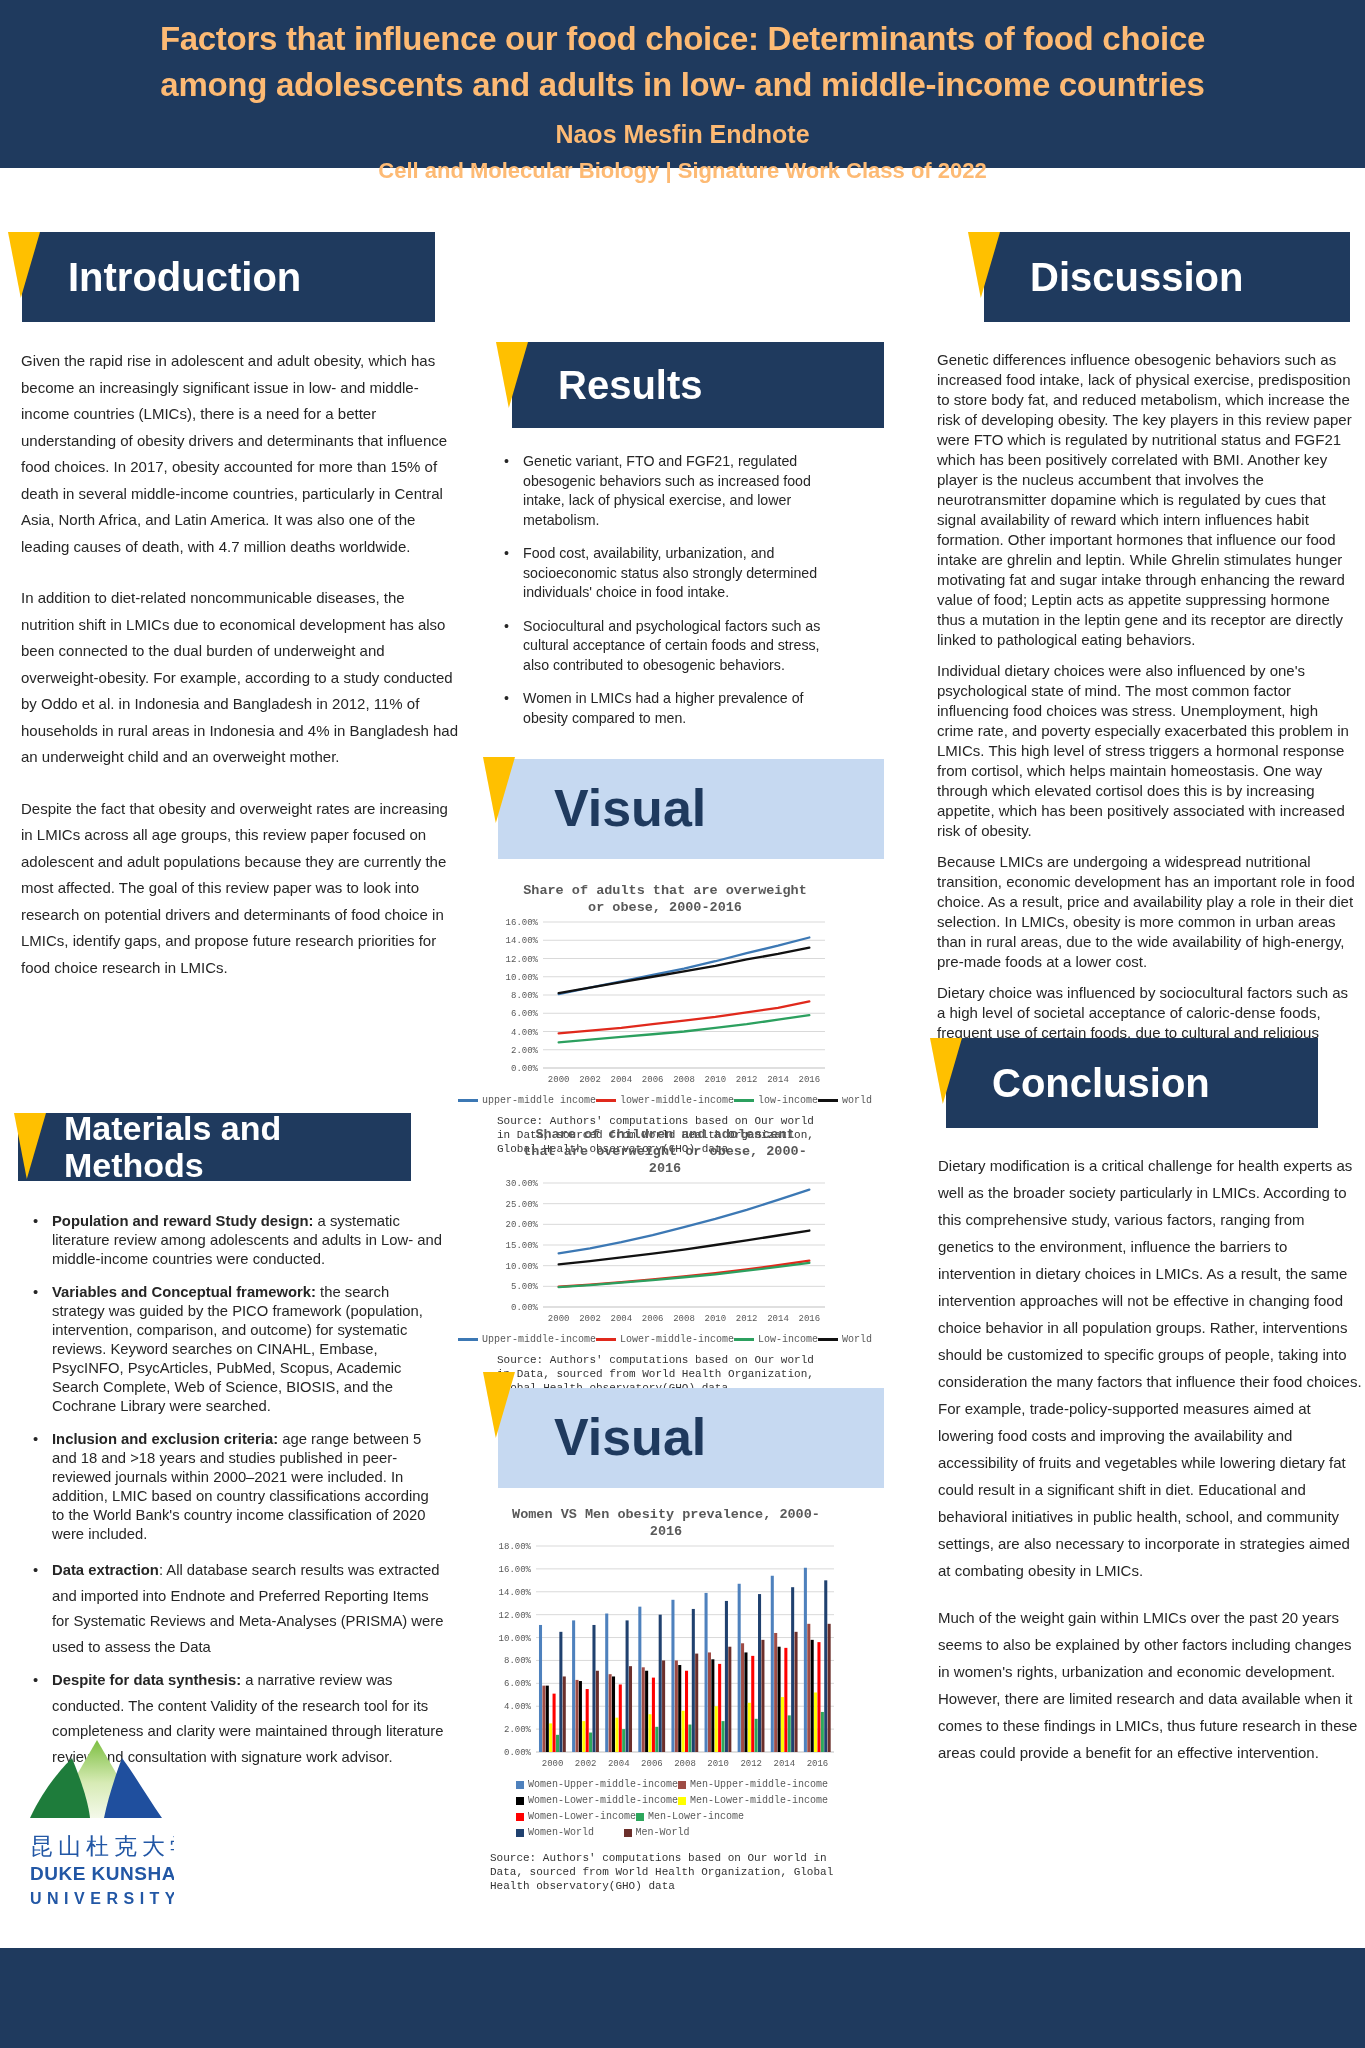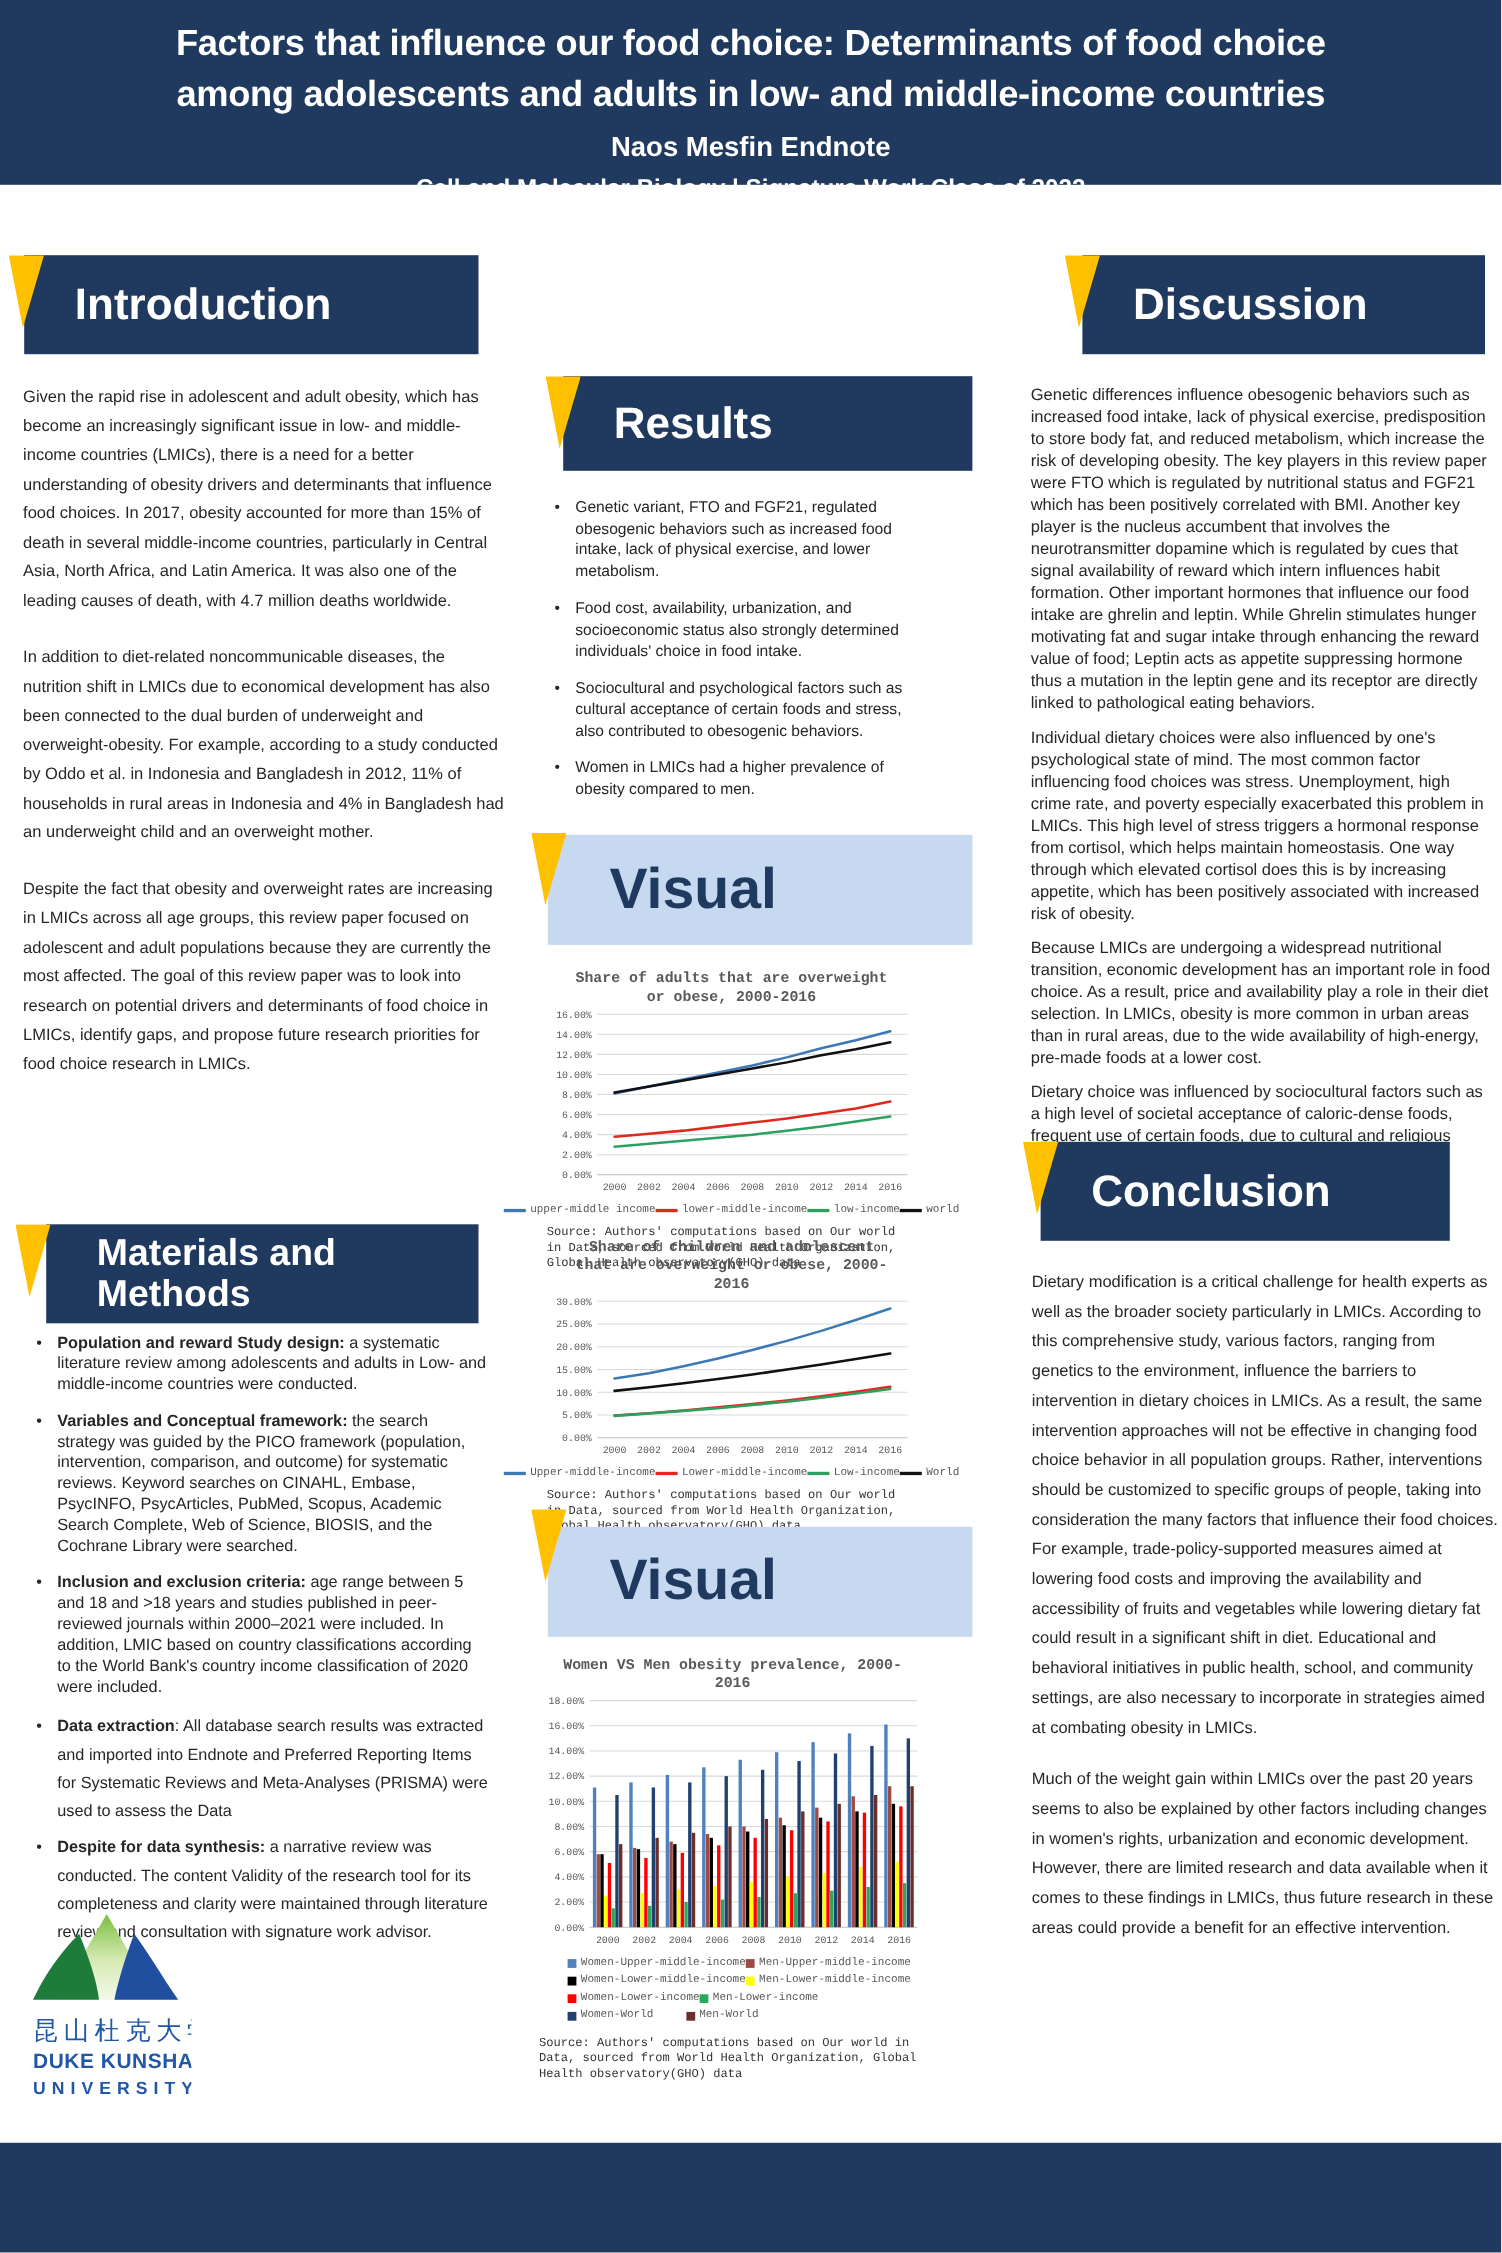--- a/index.html
+++ b/index.html
@@ -8,7 +8,7 @@
 
   
   .masthead{position:absolute;left:0;top:0;width:1365px;height:168px;background:#1F3A5E;
-            color:#ffffff;text-align:center;}
+            color:#fdba74;text-align:center;}
   .masthead .title{padding-top:16px;font-size:33px;font-weight:bold;line-height:46px;
                    white-space:pre-line;letter-spacing:-0.3px;}
   .masthead .author{margin-top:12px;font-size:25px;font-weight:bold;}

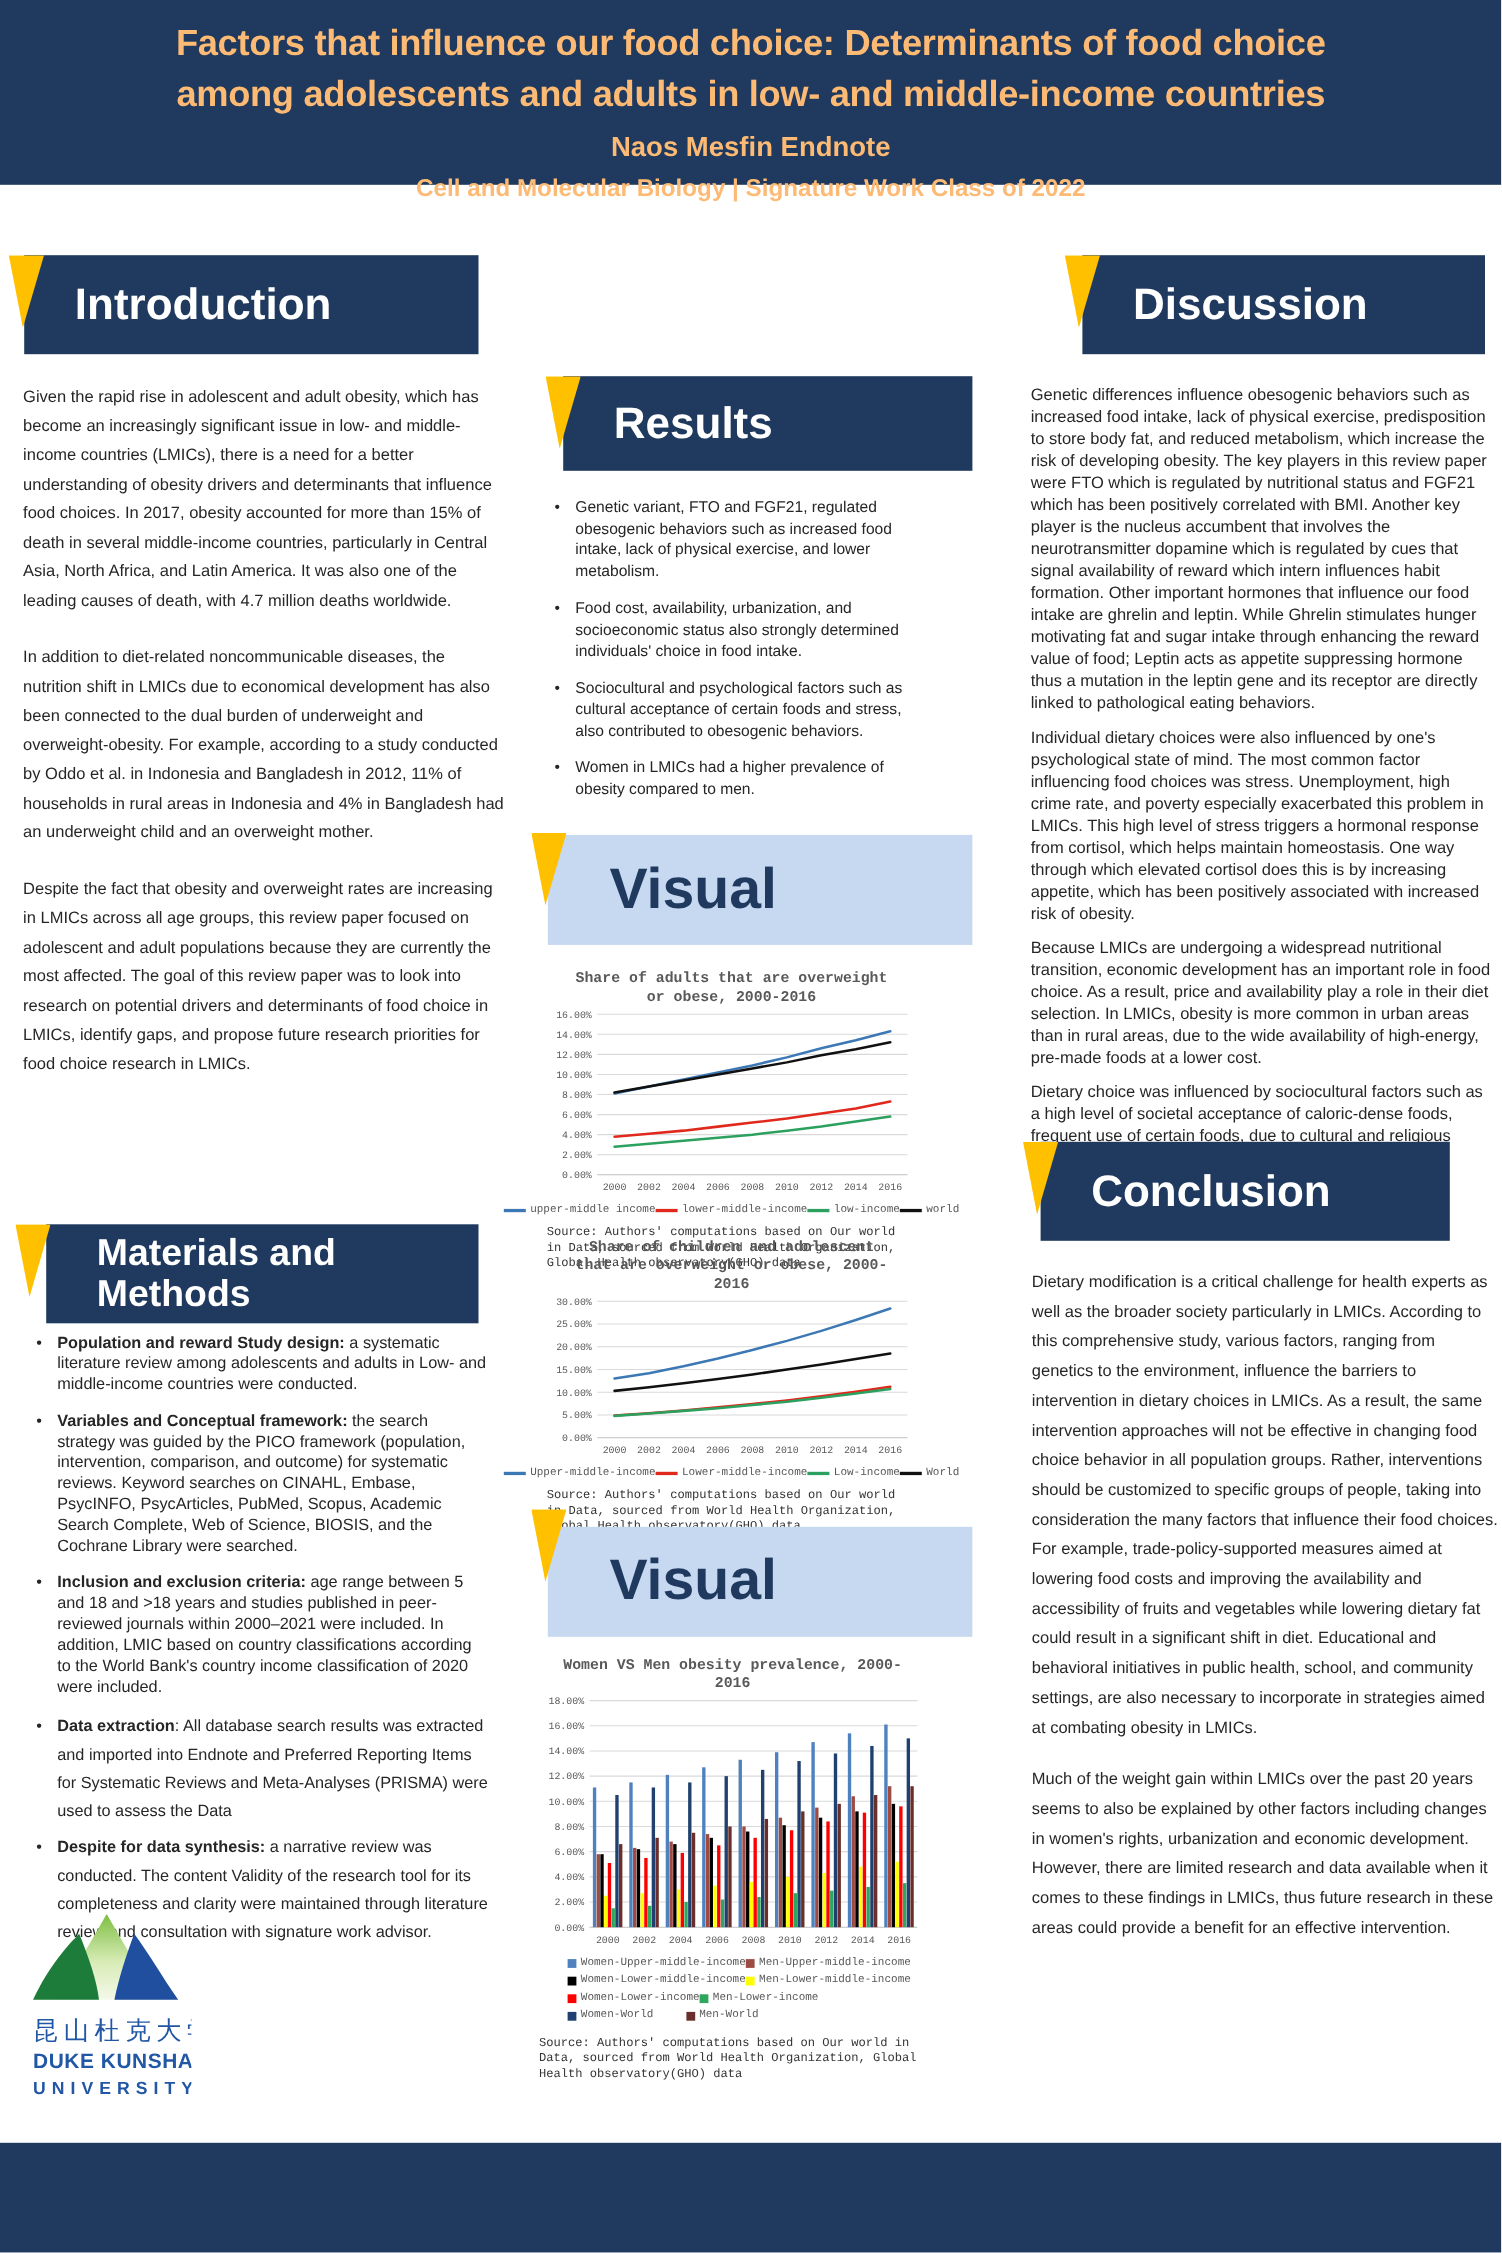--- a/index.html
+++ b/index.html
@@ -83,7 +83,7 @@
     </div>
 
   <div class="wedge" style="left:14px;top:1113px;"></div>
-  <div class="sec-box" style="left:42px;top:1113px;width:393px;height:90px;">
+  <div class="sec-box" style="left:18px;top:1113px;width:393px;height:68px;">
     <div class="label" style="font-size:34px;">Materials and
 Methods</div>
   </div>

